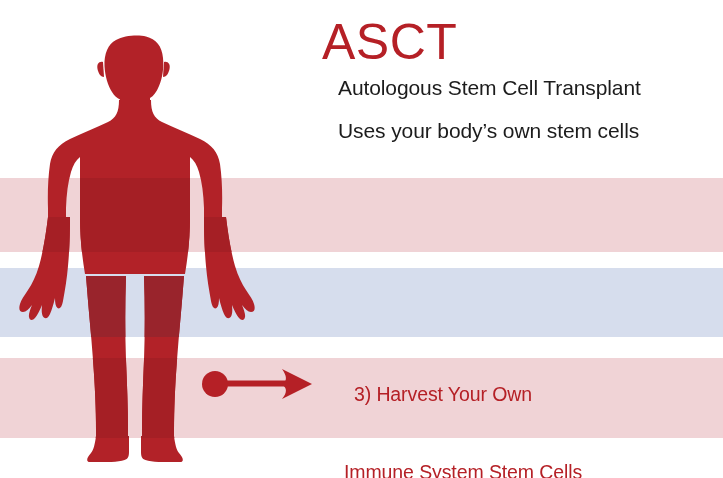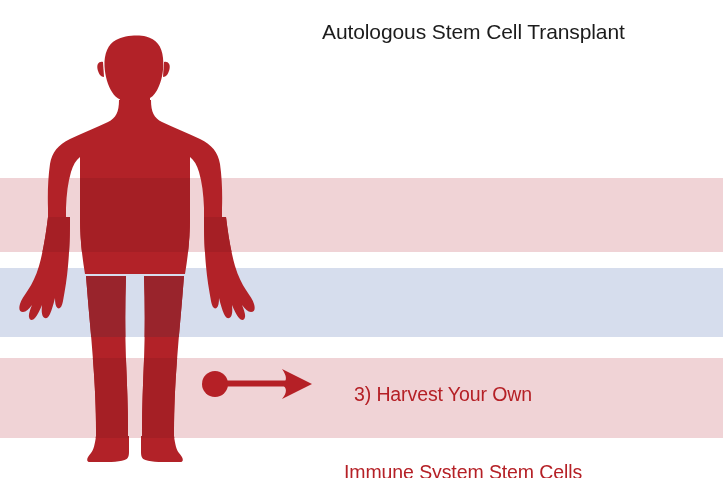--- a/index.html
+++ b/index.html
@@ -249,6 +249,7 @@
   </div>
 
   <div id="title-block">
+    <div id="main-title">ASCT</div>
     <div id="subtitle-1">Autologous Stem Cell Transplant</div>
   </div>
 

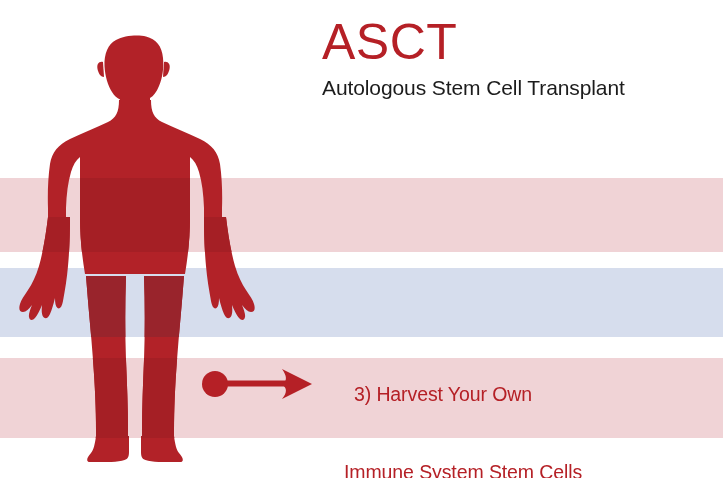--- a/index.html
+++ b/index.html
@@ -79,7 +79,7 @@
     font-size: 21px;
     line-height: 27px;
     color: #1c1c1c;
-    margin: 0;
+    margin: 16px;
     letter-spacing: -0.1px;
   }
   #subtitle-1 { margin-top: 4px; }

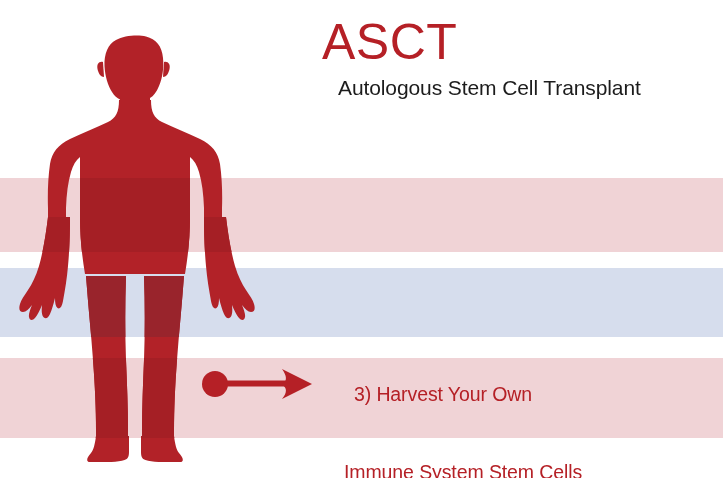--- a/index.html
+++ b/index.html
@@ -251,6 +251,7 @@
   <div id="title-block">
     <div id="main-title">ASCT</div>
     <div id="subtitle-1">Autologous Stem Cell Transplant</div>
+    <div id="subtitle-2">Uses your body’s own stem cells</div>
   </div>
 
   <div class="step" id="step-1">

